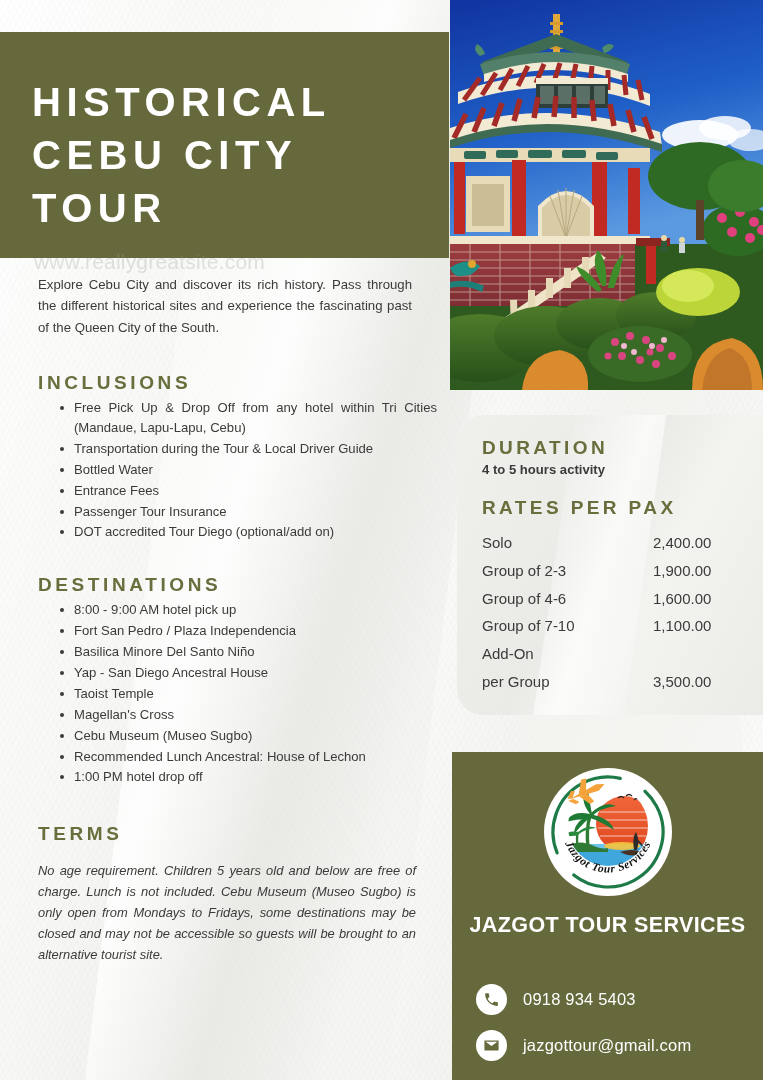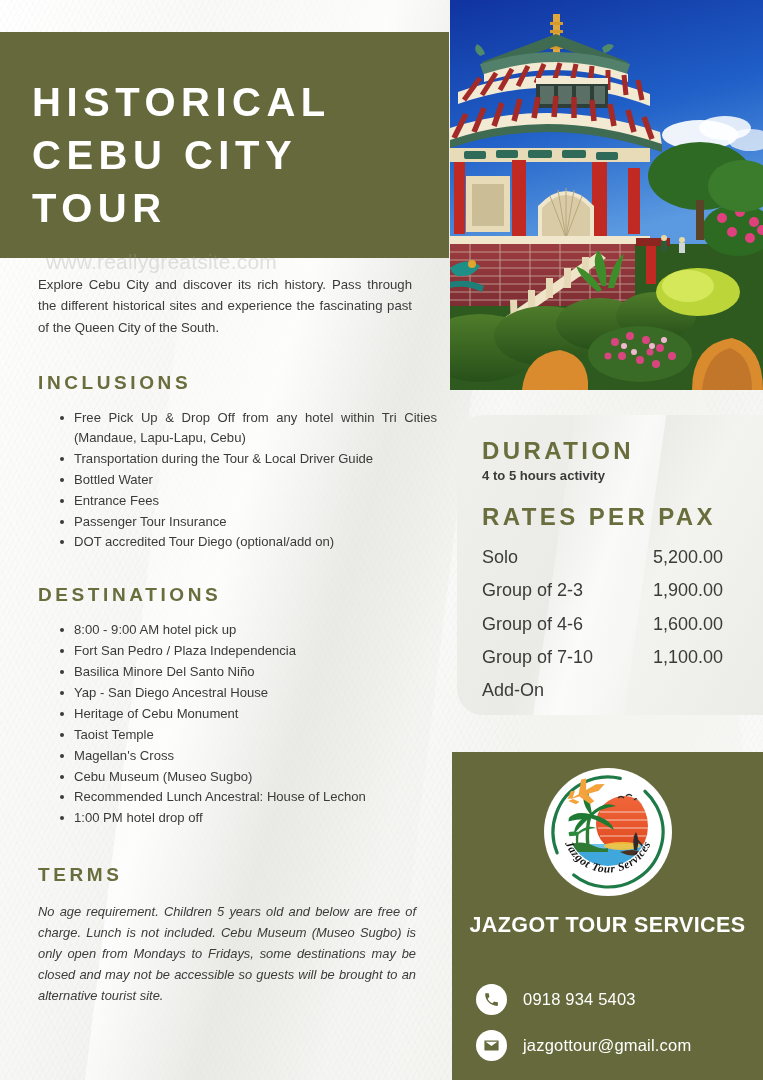--- a/index.html
+++ b/index.html
@@ -113,7 +113,6 @@
     color: rgba(160,160,155,0.30);
     z-index: 4;
     white-space: nowrap;
-    margin-left: 12px;
   }
 
   

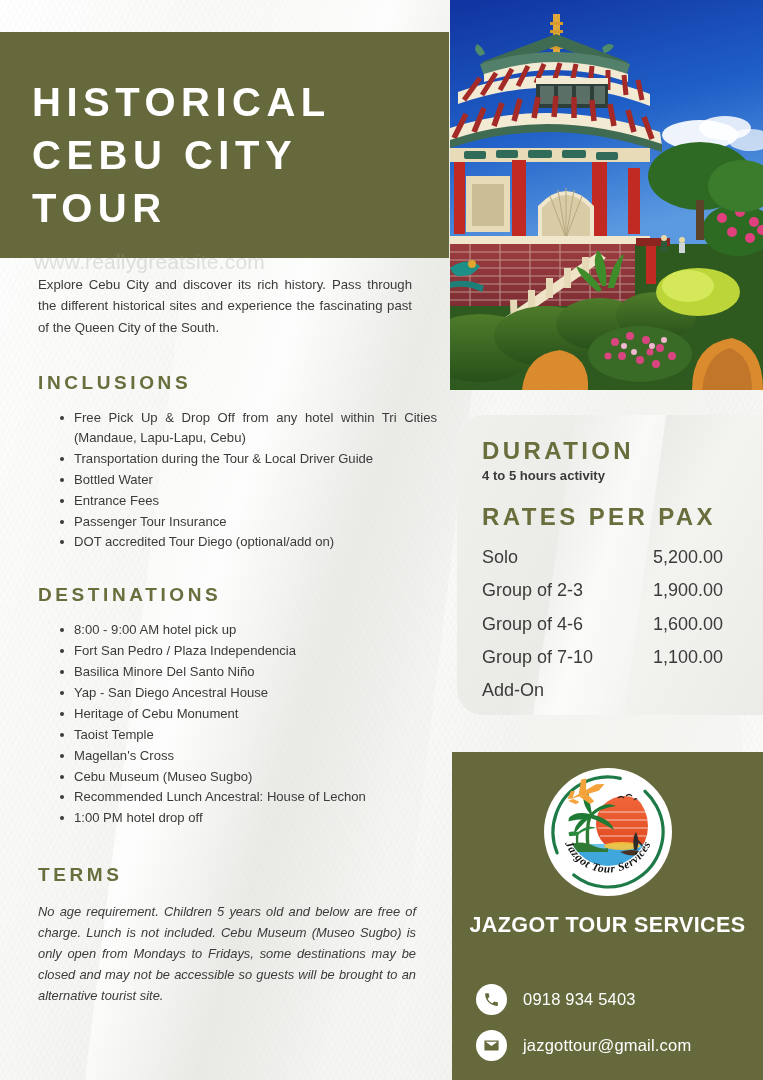--- a/index.html
+++ b/index.html
@@ -145,7 +145,7 @@
   .st-terms { margin-top: 36px; }
 
   ul.bullets {
-    margin-top: 14px;
+    margin-top: 4px;
     padding-left: 22px;
     list-style: none;
   }

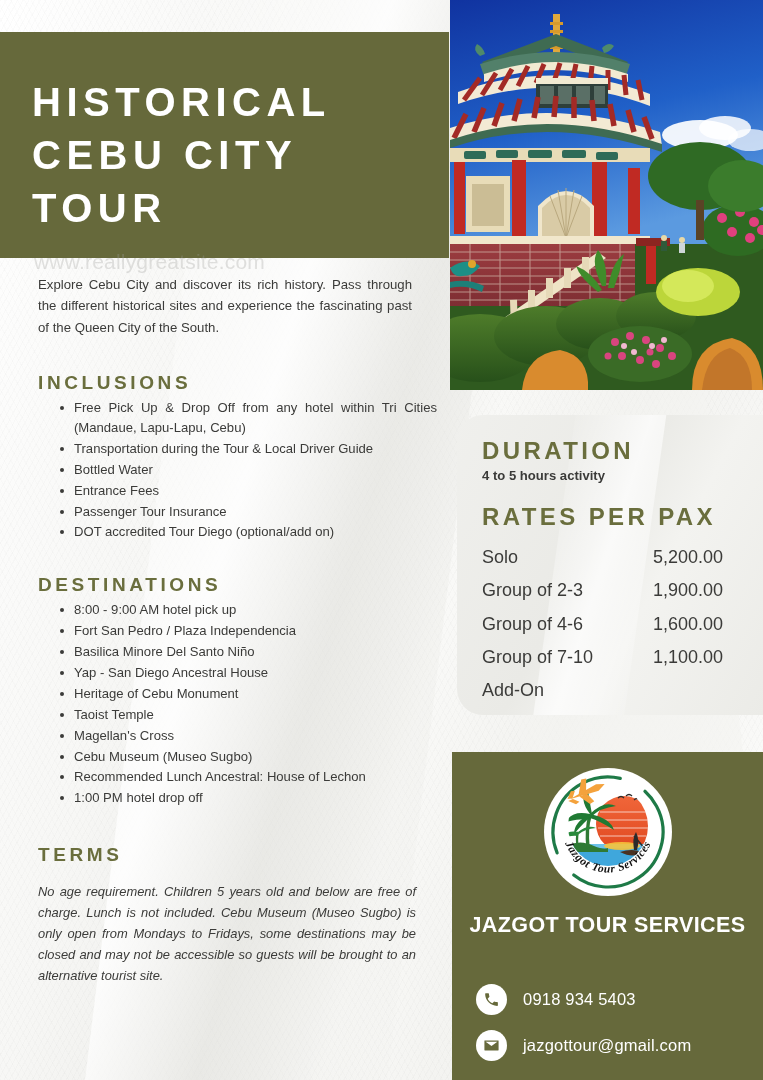--- a/index.html
+++ b/index.html
@@ -198,7 +198,7 @@
     transform: rotate(8deg);
     pointer-events: none;
   }
-  .rates-card .section-title { font-size: 24px; letter-spacing: 3.4px; position: relative; z-index: 2; }
+  .rates-card .section-title { font-size: 19px; letter-spacing: 3.4px; position: relative; z-index: 2; }
   .duration-value {
     margin-top: 3px;
     font-size: 13.1px;

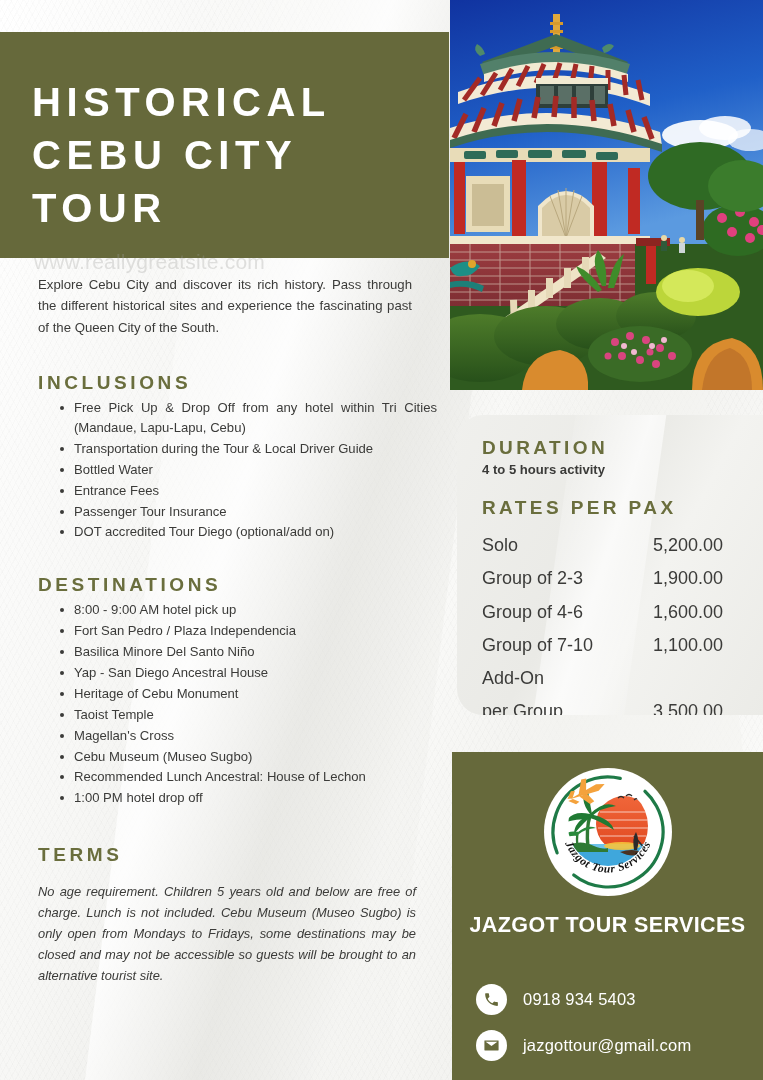--- a/index.html
+++ b/index.html
@@ -211,7 +211,7 @@
     display: flex;
     justify-content: space-between;
     align-items: flex-start;
-    font-size: 18px;
+    font-size: 15px;
     color: #3b3b39;
     line-height: 1.85;
     padding-right: 14px;

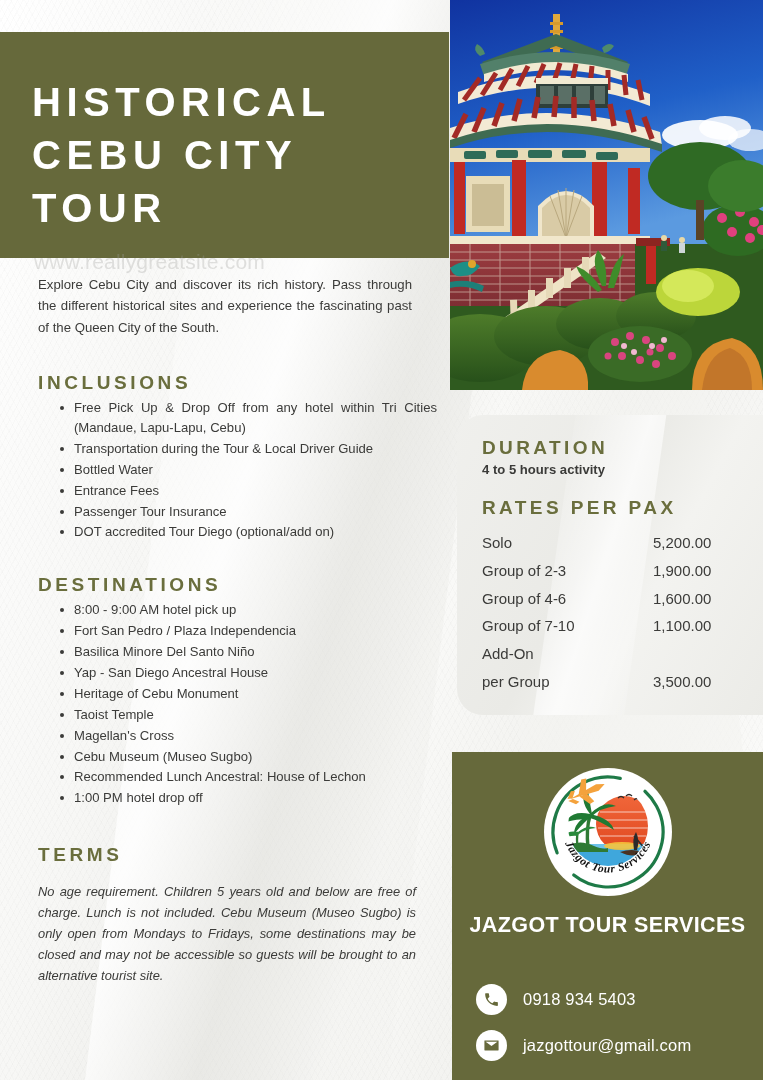--- a/index.html
+++ b/index.html
@@ -550,7 +550,7 @@
     <div class="rates-list">
       <div class="rate-row">
         <span class="lbl">Solo</span>
-        <span class="amt">5,200.00</span>
+        <span class="amt">2,400.00</span>
       </div>
       <div class="rate-row">
         <span class="lbl">Group of 2-3</span>

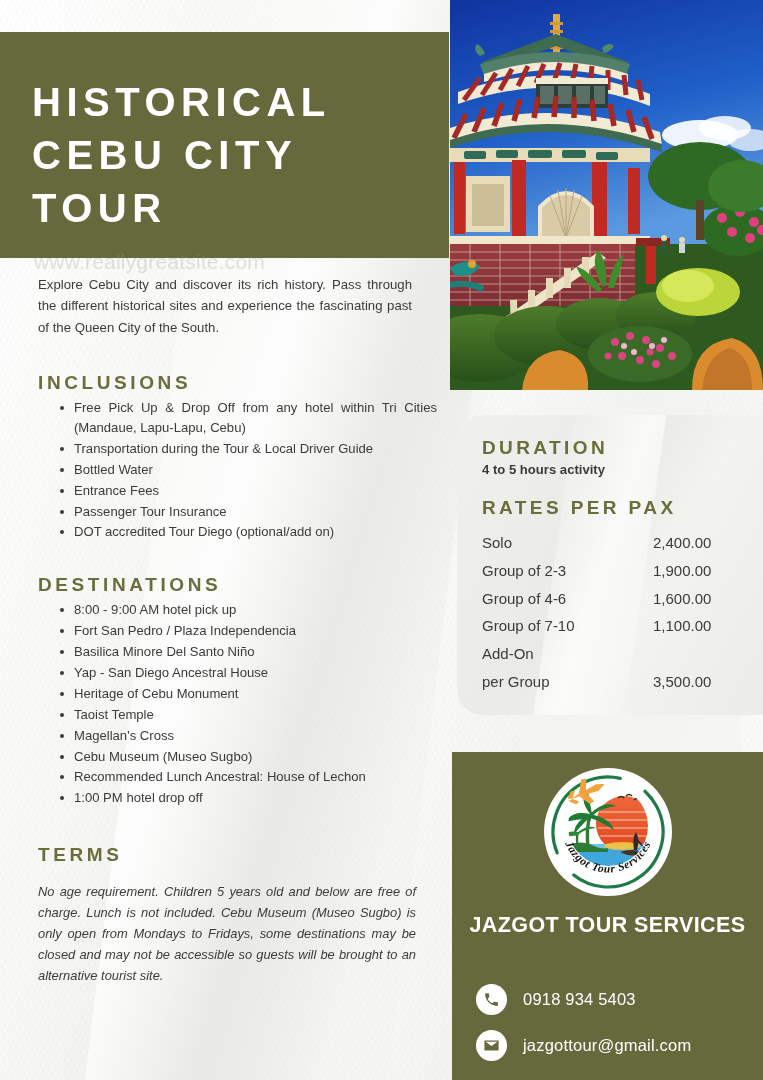--- a/index.html
+++ b/index.html
@@ -530,7 +530,6 @@
       <li>Fort San Pedro / Plaza Independencia</li>
       <li>Basilica Minore Del Santo Niño</li>
       <li>Yap - San Diego Ancestral House</li>
-      <li>Heritage of Cebu Monument</li>
       <li>Taoist Temple</li>
       <li>Magellan's Cross</li>
       <li>Cebu Museum (Museo Sugbo)</li>

